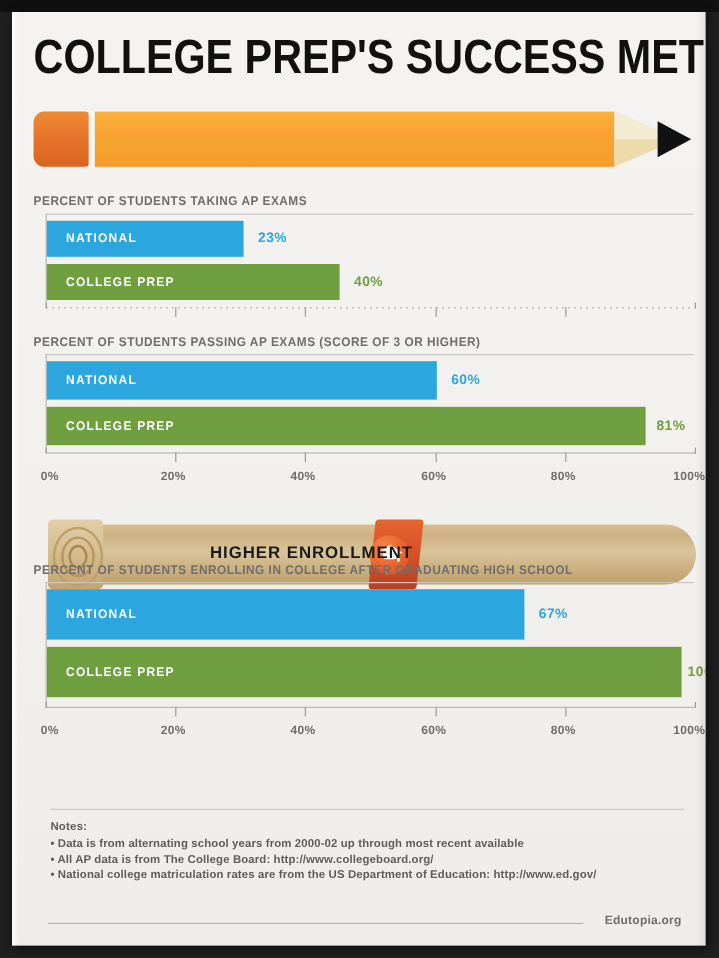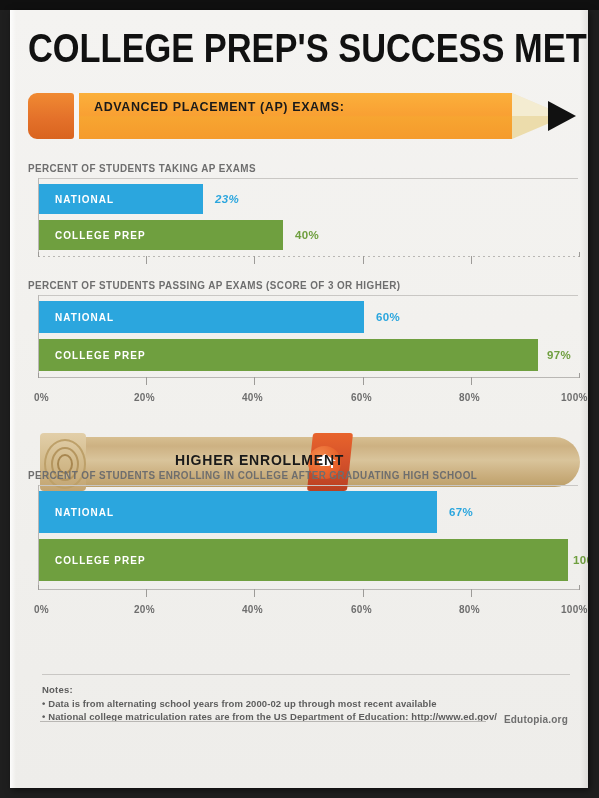--- a/index.html
+++ b/index.html
@@ -172,7 +172,6 @@
       <div class="woodshade"></div>
       <div class="lead"></div>
       <div class="ptxt">
-        <div class="l1">ADVANCED PLACEMENT (AP) EXAMS:</div>
       </div>
     </div>
 

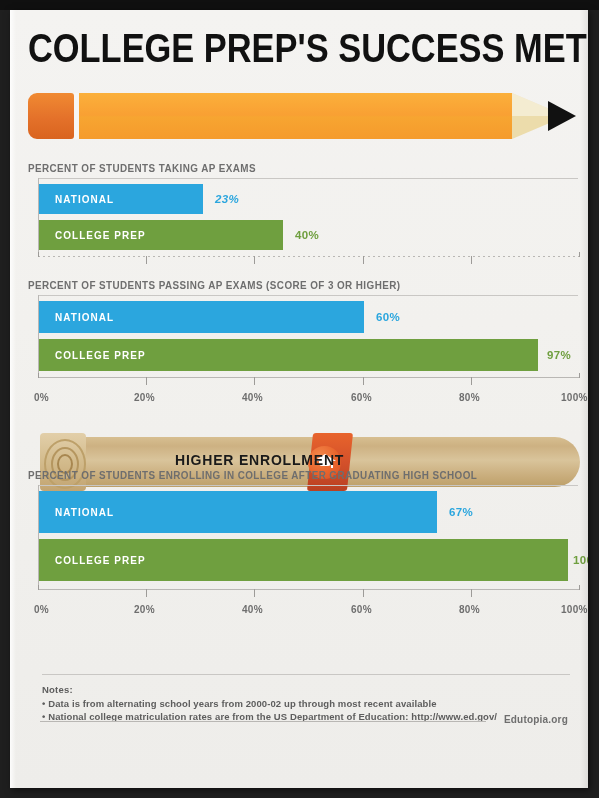--- a/index.html
+++ b/index.html
@@ -184,7 +184,7 @@
           <div class="bar blue">
             <div class="fill" style="width:164px;"></div>
             <div class="bl">NATIONAL</div>
-            <div class="bv" style="left:176px;font-style:italic;">23%</div>
+            <div class="bv" style="left:176px;">23%</div>
           </div>
           <div class="bar green">
             <div class="fill" style="width:244px;"></div>

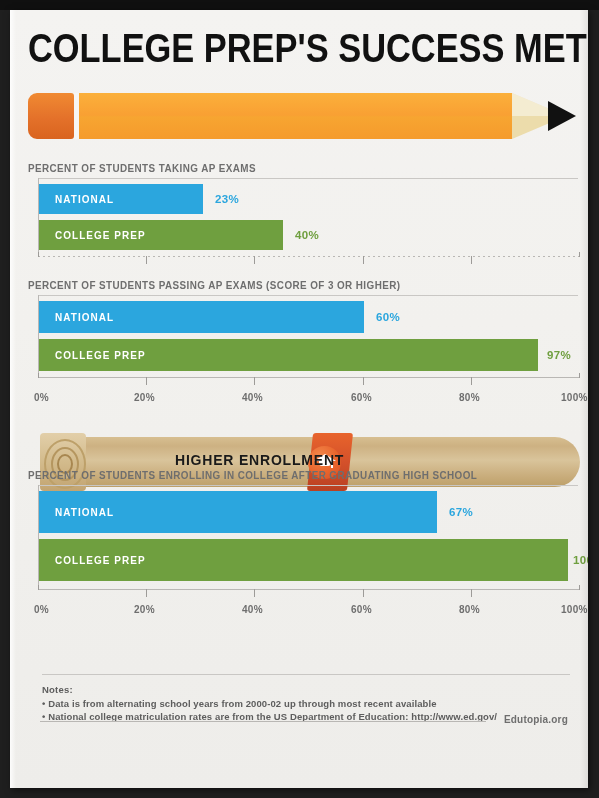--- a/index.html
+++ b/index.html
@@ -218,7 +218,7 @@
           <div class="bar green" style="height:32px;">
             <div class="fill" style="width:499px;height:32px;"></div>
             <div class="bl" style="height:32px;line-height:32px;">COLLEGE PREP</div>
-            <div class="bv" style="left:508px;height:32px;line-height:32px;">97%</div>
+            <div class="bv" style="left:508px;height:32px;line-height:32px;">81%</div>
           </div>
         </div>
       </div>

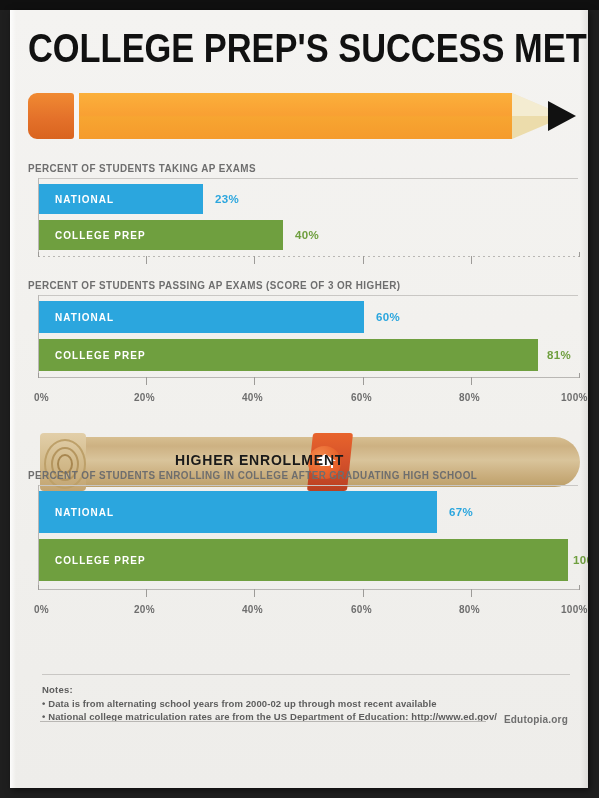--- a/index.html
+++ b/index.html
@@ -299,6 +299,7 @@
       <div class="rule"></div>
       <div class="nhead">Notes:</div>
       <div class="nitem">• Data is from alternating school years from 2000-02 up through most recent available</div>
+      <div class="nitem">• All AP data is from The College Board: http://www.collegeboard.org/</div>
       <div class="nitem">• National college matriculation rates are from the US Department of Education: http://www.ed.gov/</div>
     </div>
 

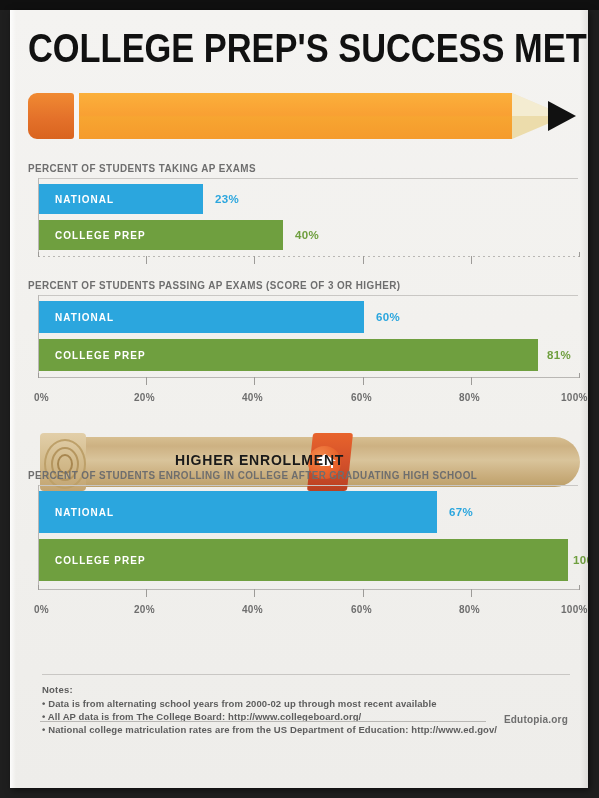--- a/index.html
+++ b/index.html
@@ -150,7 +150,7 @@
   .notes .rule{height:1px;background:#c9c7c4;margin-bottom:9px;}
   .notes .nhead{font-size:9.5px;font-weight:bold;color:#5d5d5d;margin-bottom:2px;letter-spacing:.2px;}
   .notes .nitem{font-size:9.5px;font-weight:bold;color:#5d5d5d;line-height:13px;letter-spacing:.1px;}
-  .footer{position:absolute;left:30px;top:704px;width:528px;height:14px;}
+  .footer{position:absolute;left:30px;top:752px;width:528px;height:14px;}
   .footer .frule{position:absolute;left:0;top:7px;width:446px;height:1px;background:#b9b7b4;}
   .footer .fbrand{position:absolute;right:0;top:0;font-size:10px;font-weight:bold;color:#6e6e6e;letter-spacing:.2px;}
 </style>

